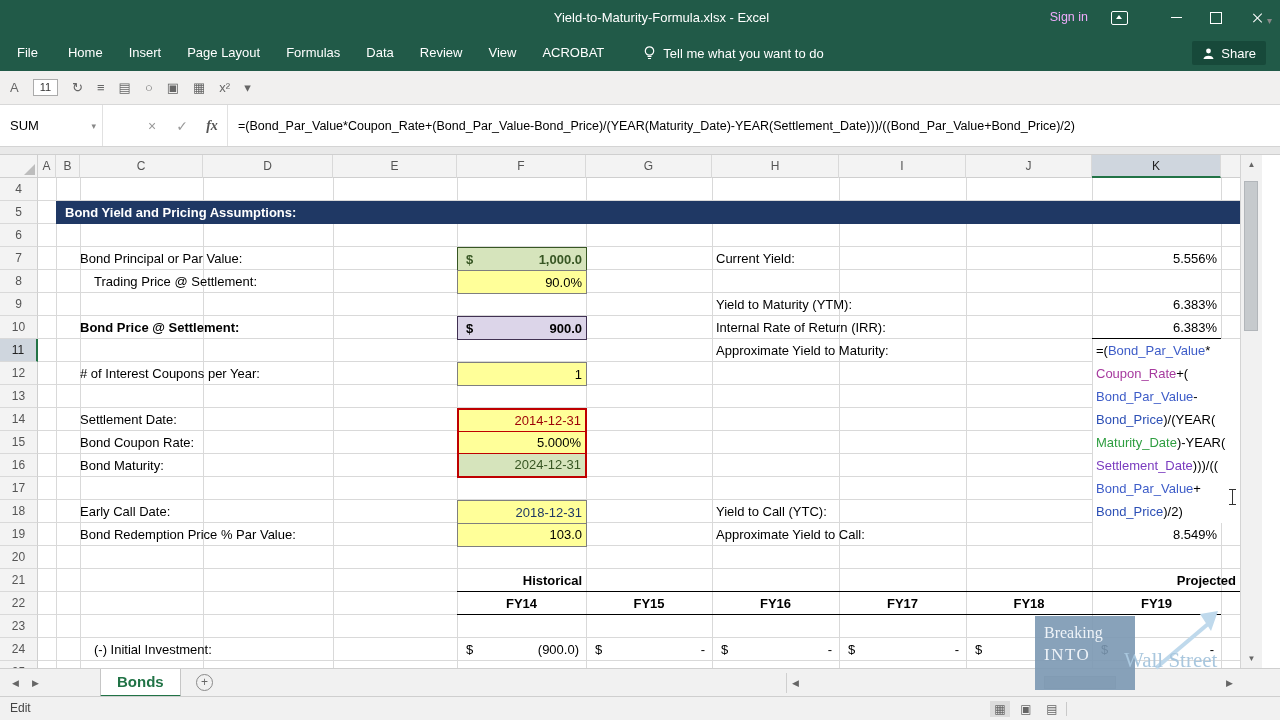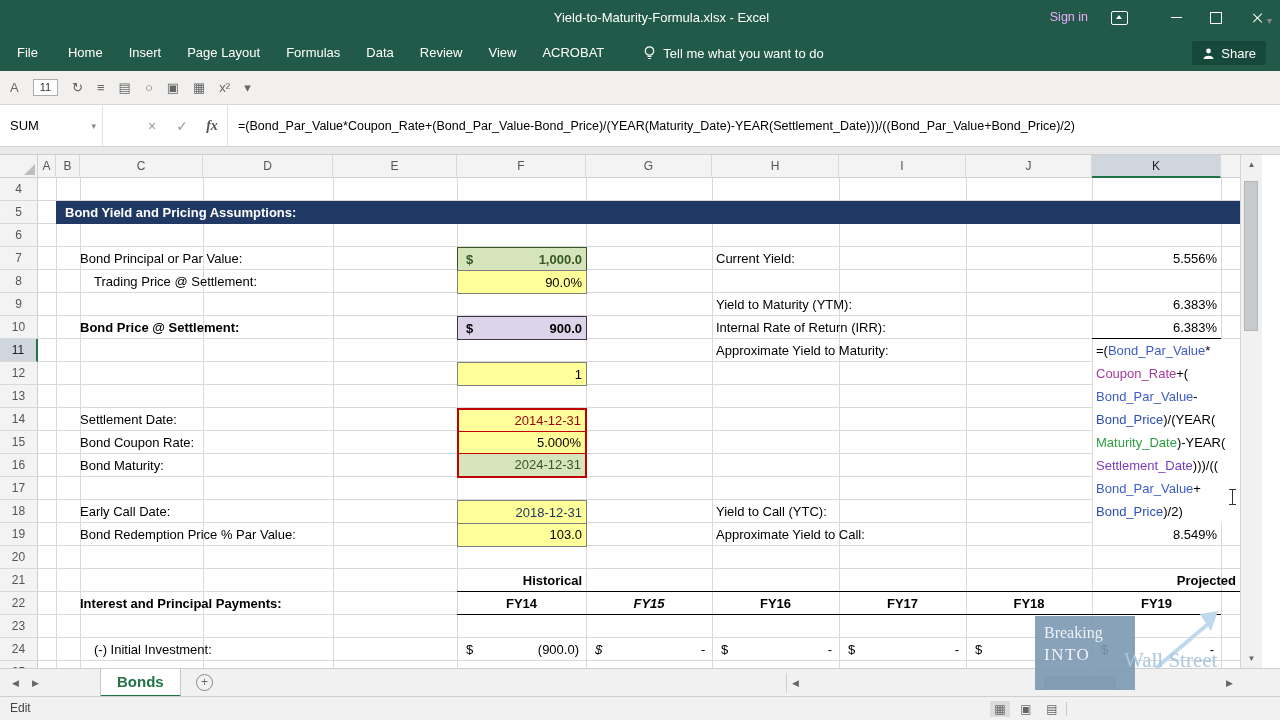--- a/index.html
+++ b/index.html
@@ -244,6 +244,7 @@
   <div class="ct" style="left:94px;top:270px">Trading Price @ Settlement:</div>
   <div class="ct" style="left:80px;top:247px">Bond Principal or Par Value:</div>
   <div class="ct bold" style="left:80px;top:316px">Bond Price @ Settlement:</div>
+  <div class="ct" style="left:80px;top:362px"># of Interest Coupons per Year:</div>
   <div class="ct" style="left:80px;top:408px">Settlement Date:</div>
   <div class="ct" style="left:80px;top:431px">Bond Coupon Rate:</div>
   <div class="ct" style="left:80px;top:454px">Bond Maturity:</div>

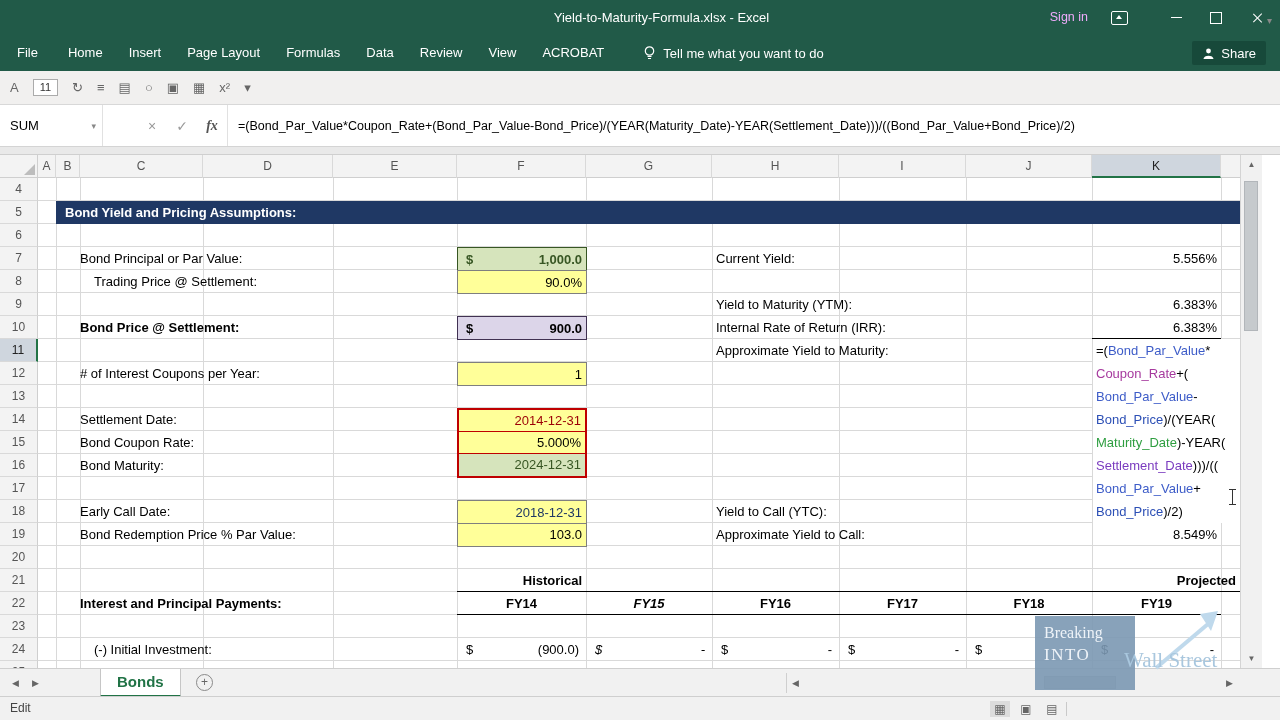--- a/index.html
+++ b/index.html
@@ -300,7 +300,6 @@
 
   <div class="pc hist">Historical</div>
   <div class="proj">Projected</div>
-  <div class="ct bold" style="left:80px;top:592px">Interest and Principal Payments:</div>
   <div class="pc yr pc0">FY14</div>
   <div class="pc yr pc1">FY15</div>
   <div class="pc yr pc2">FY16</div>

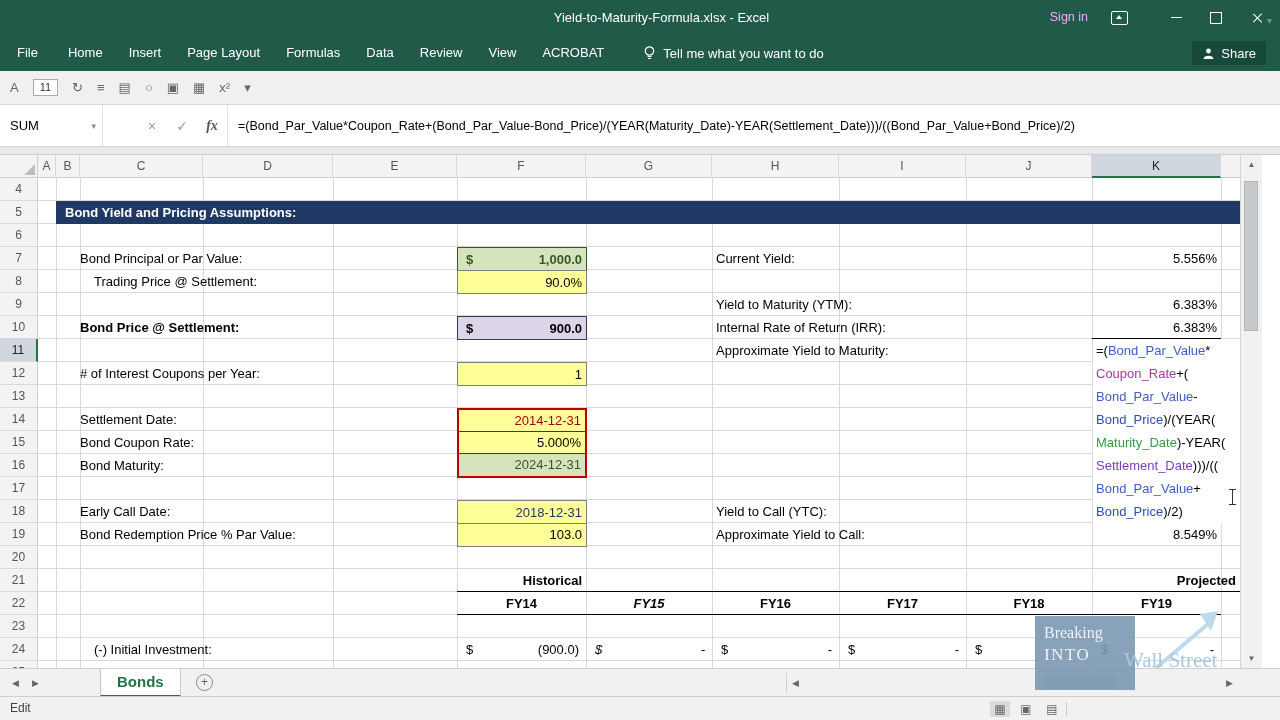--- a/index.html
+++ b/index.html
@@ -75,7 +75,7 @@
 
   
   .pc{position:absolute;height:23px;line-height:23px;box-sizing:border-box;font-size:13px;}
-  .pc0{left:457px;width:129px;} .pc1{left:586px;width:126px;font-style:italic;} .pc2{left:712px;width:127px;}
+  .pc0{left:457px;width:129px;} .pc1{left:586px;width:126px;} .pc2{left:712px;width:127px;}
   .pc3{left:839px;width:127px;} .pc4{left:966px;width:126px;} .pc5{left:1092px;width:129px;}
   .hist{left:457px;width:129px;top:569px;font-weight:bold;text-align:right;padding-right:4px;border-bottom:1px solid #000;}
   .proj{left:586px;width:654px;top:569px;font-weight:bold;text-align:right;padding-right:4px;border-bottom:1px solid #000;position:absolute;height:23px;line-height:23px;box-sizing:border-box;font-size:13px;}

